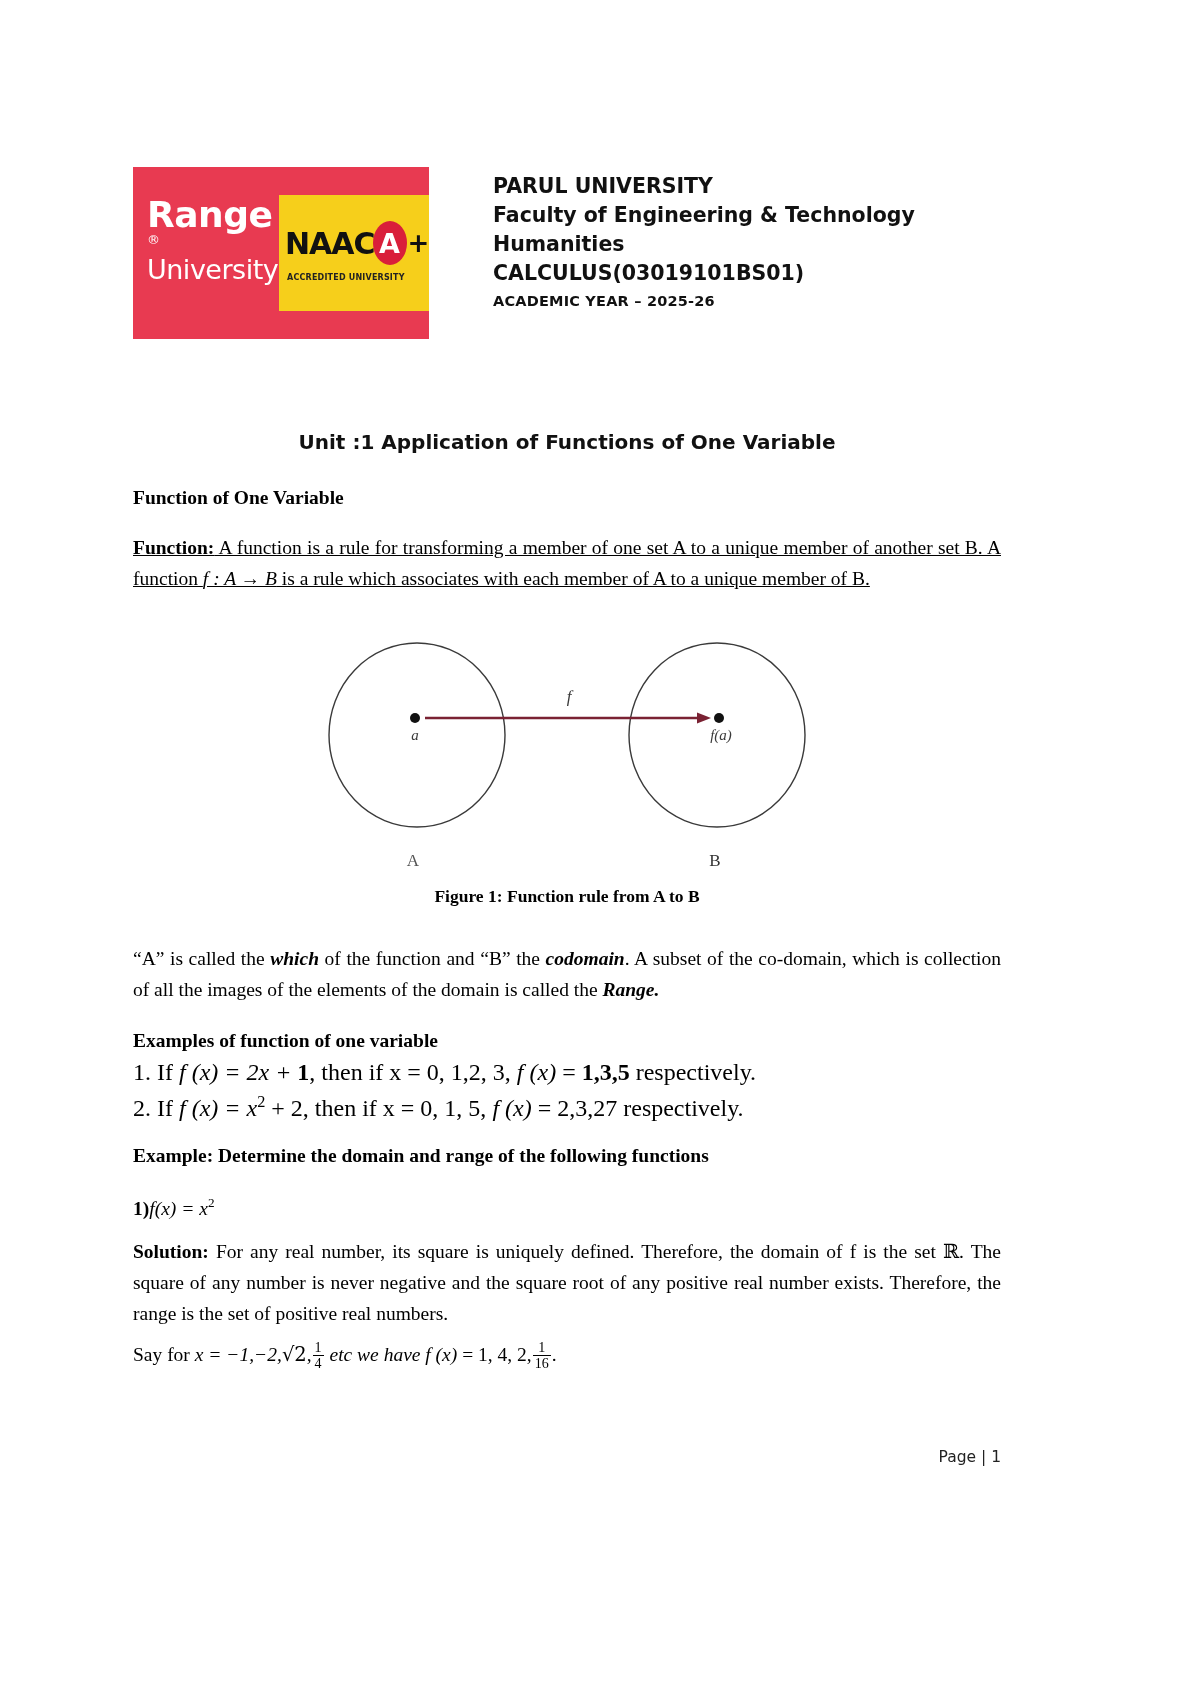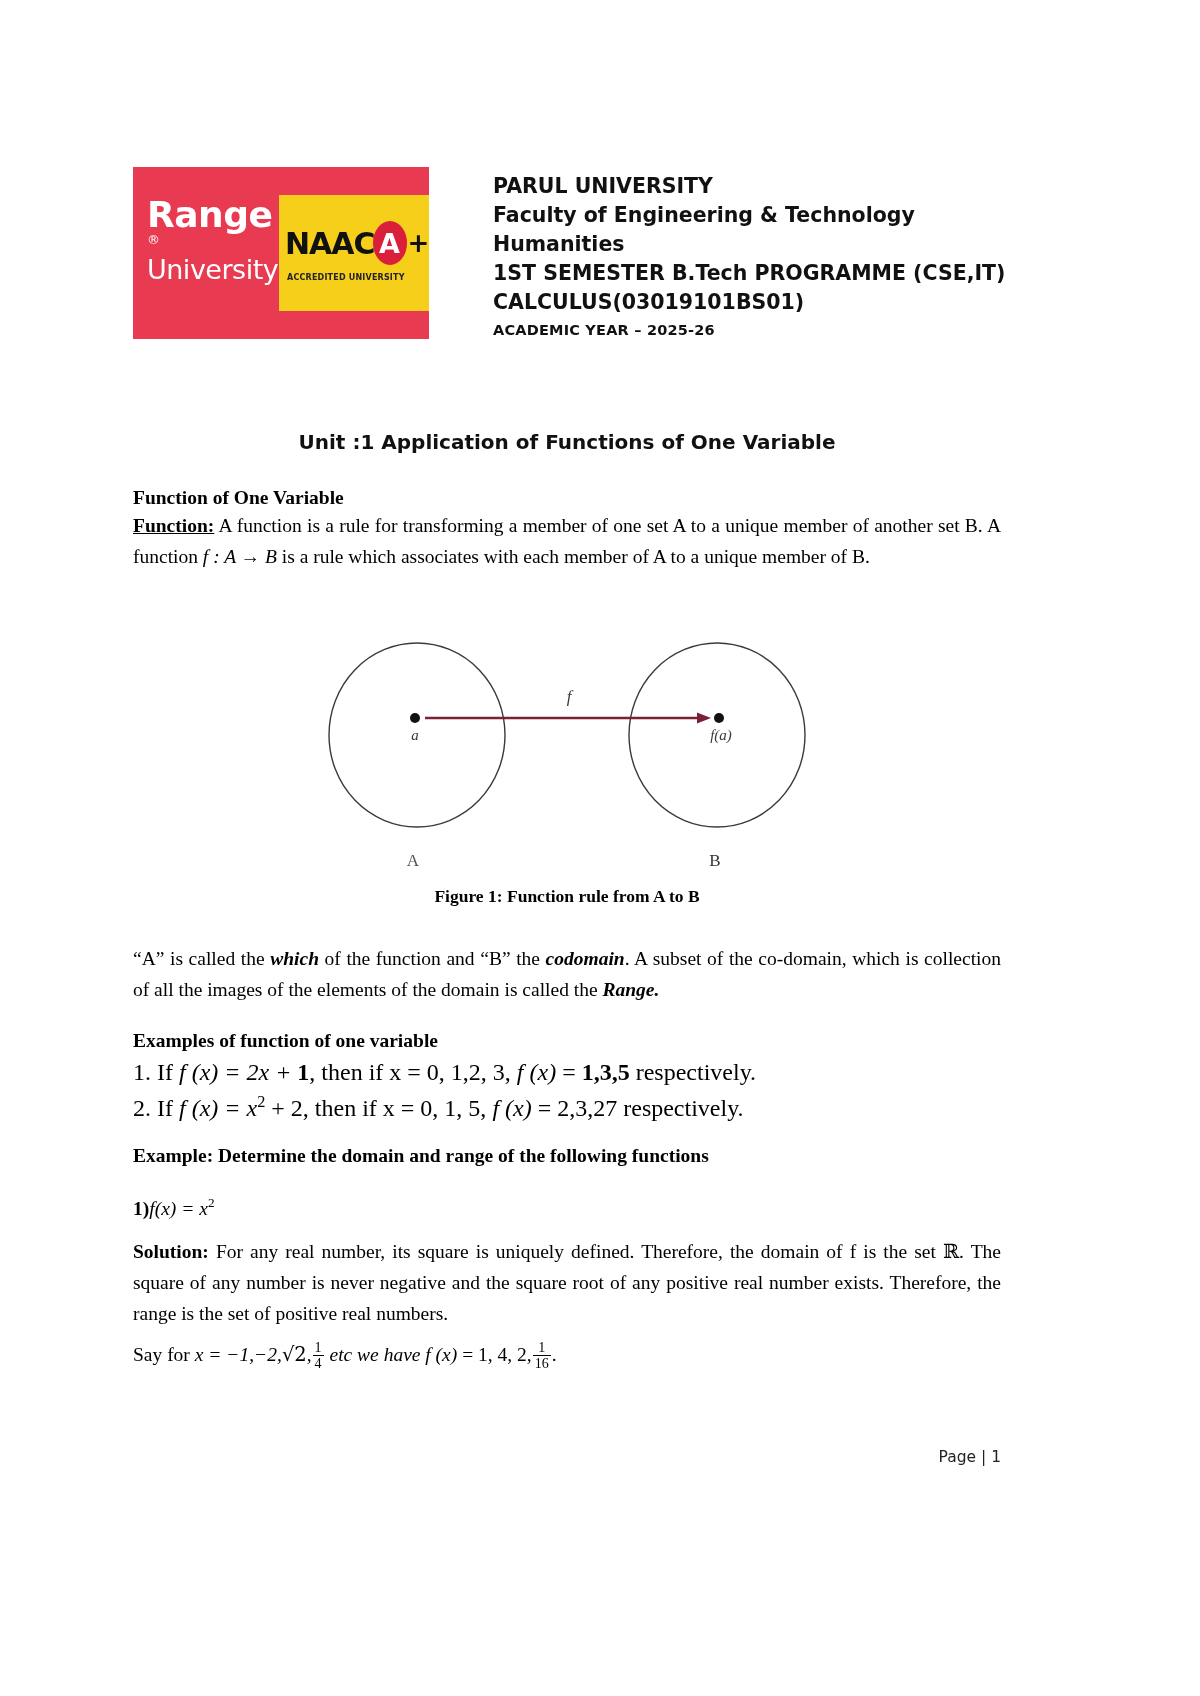--- a/index.html
+++ b/index.html
@@ -288,7 +288,6 @@
         <div class="h-line">PARUL UNIVERSITY</div>
         <div class="h-line">Faculty of Engineering &amp; Technology</div>
         <div class="h-line">Humanities</div>
-        <div class="h-line">1ST SEMESTER B.Tech PROGRAMME (CSE,IT)</div>
         <div class="h-line">CALCULUS(03019101BS01)</div>
         <div class="h-line small">ACADEMIC YEAR – 2025-26</div>
       </div>

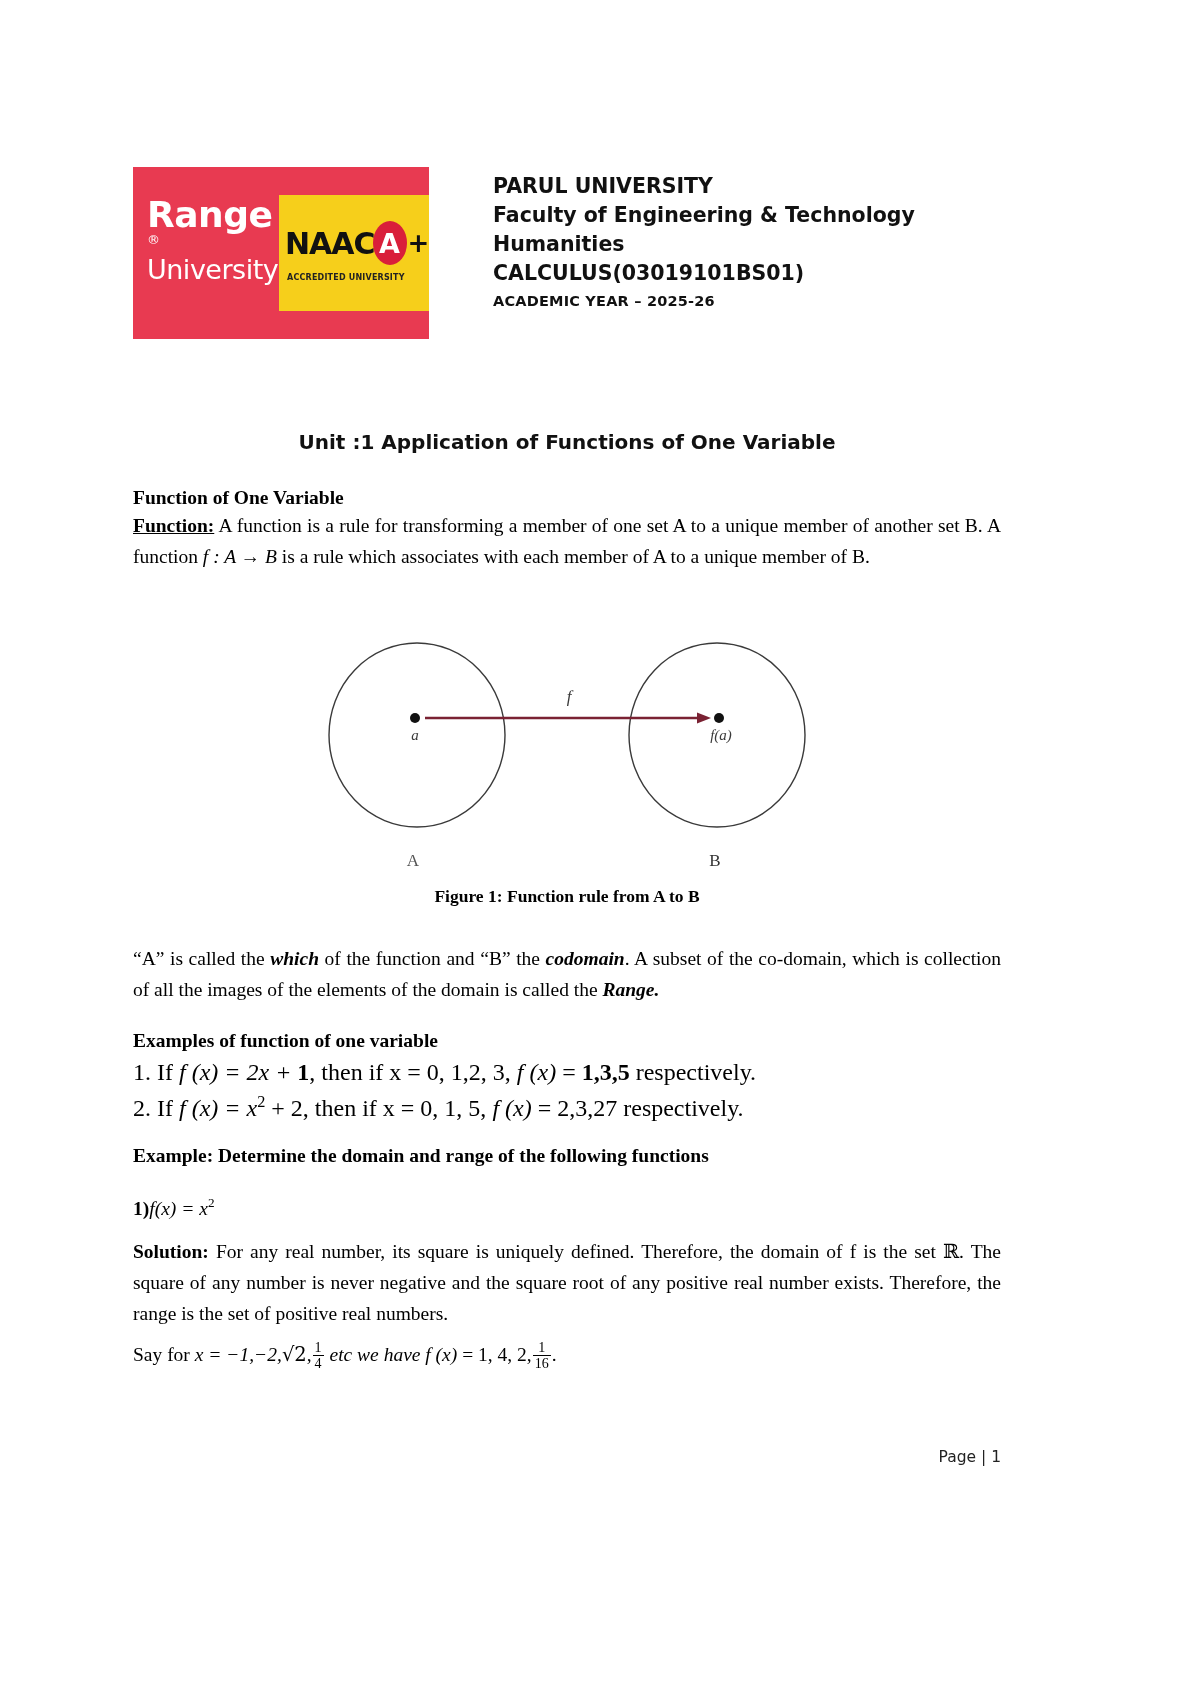--- a/index.html
+++ b/index.html
@@ -190,7 +190,7 @@
     font-style: italic;
     font-family: "Liberation Serif", serif;
   }
-  #p-def { top: 510px; }
+  #p-def { top: 532px; text-decoration: underline; }
   #p-domain { top: 943px; }
 
   

